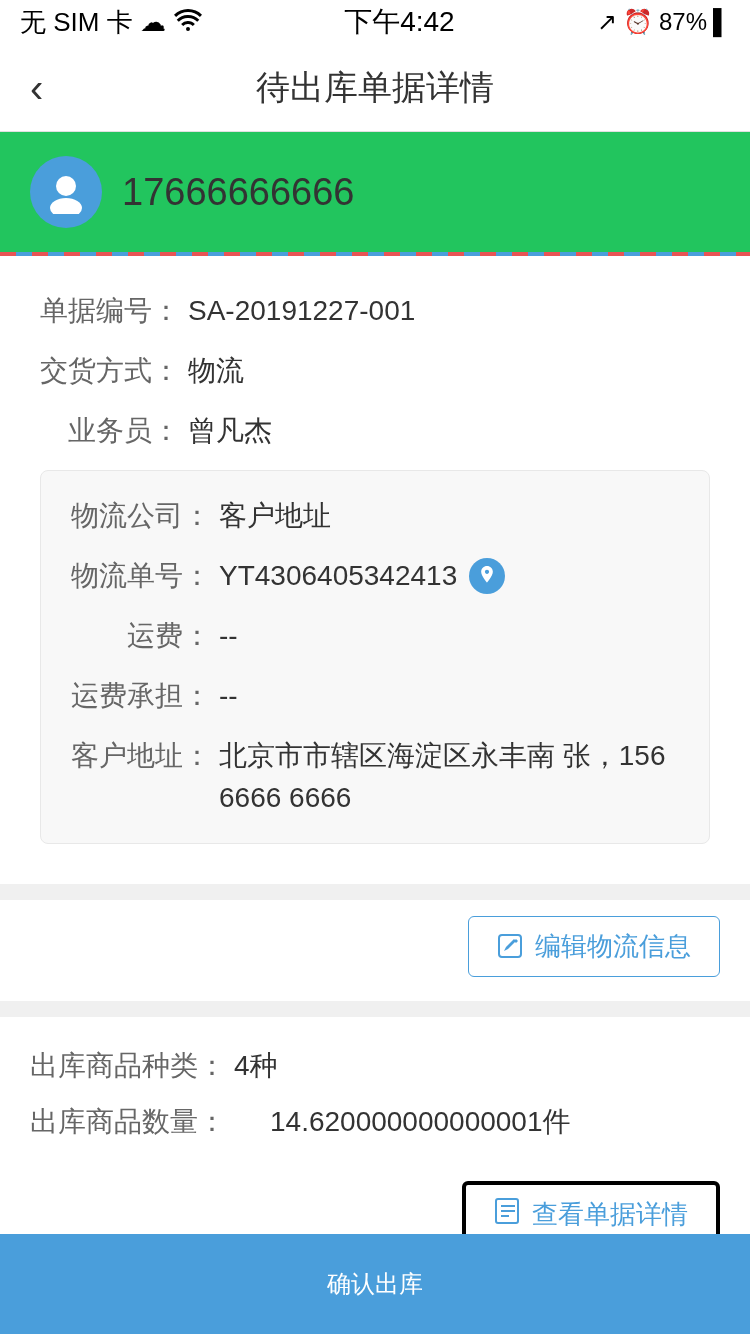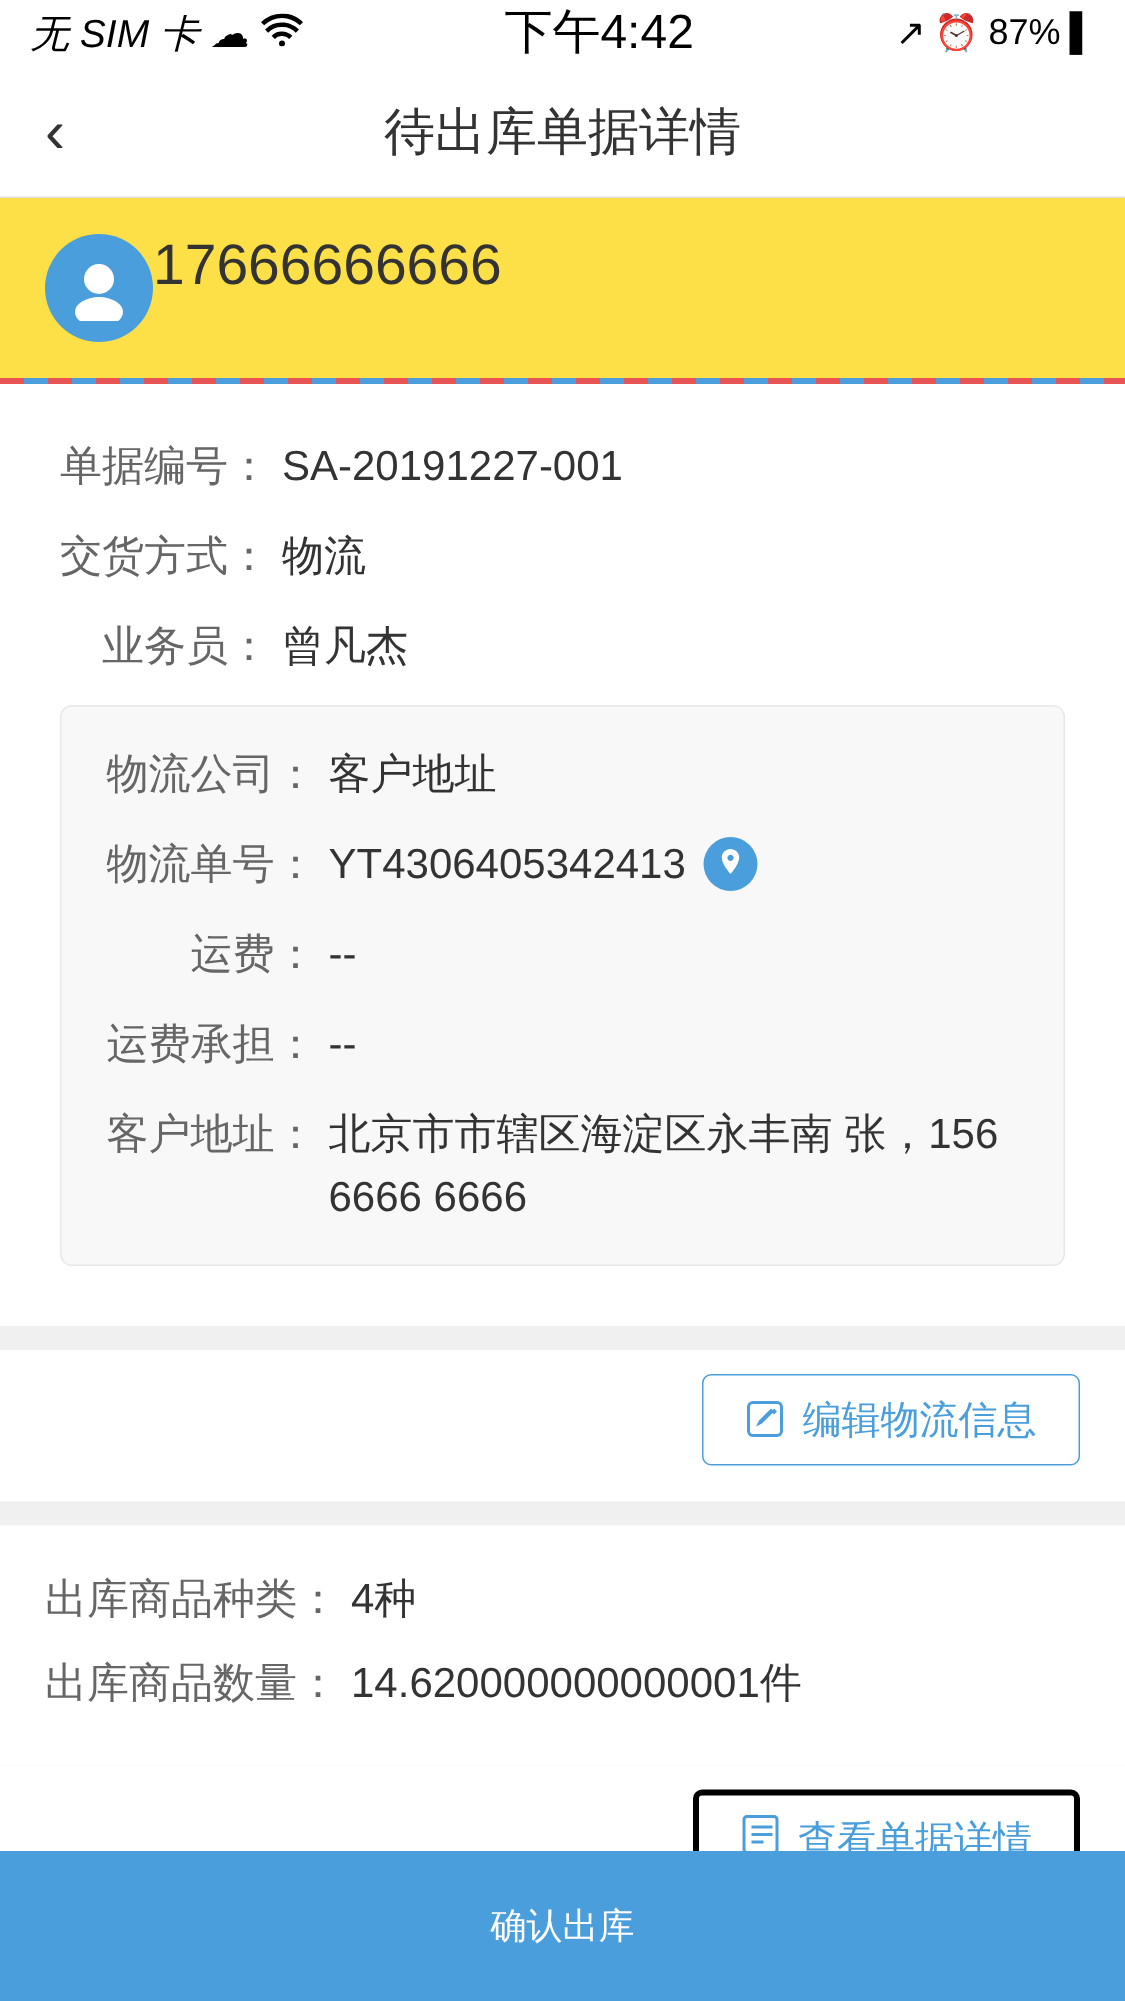--- a/index.html
+++ b/index.html
@@ -29,7 +29,6 @@
       gap: 8px;
       font-size: 26px;
       color: #000;
-      font-style: italic;
     }
     .status-center {
       font-size: 32px;

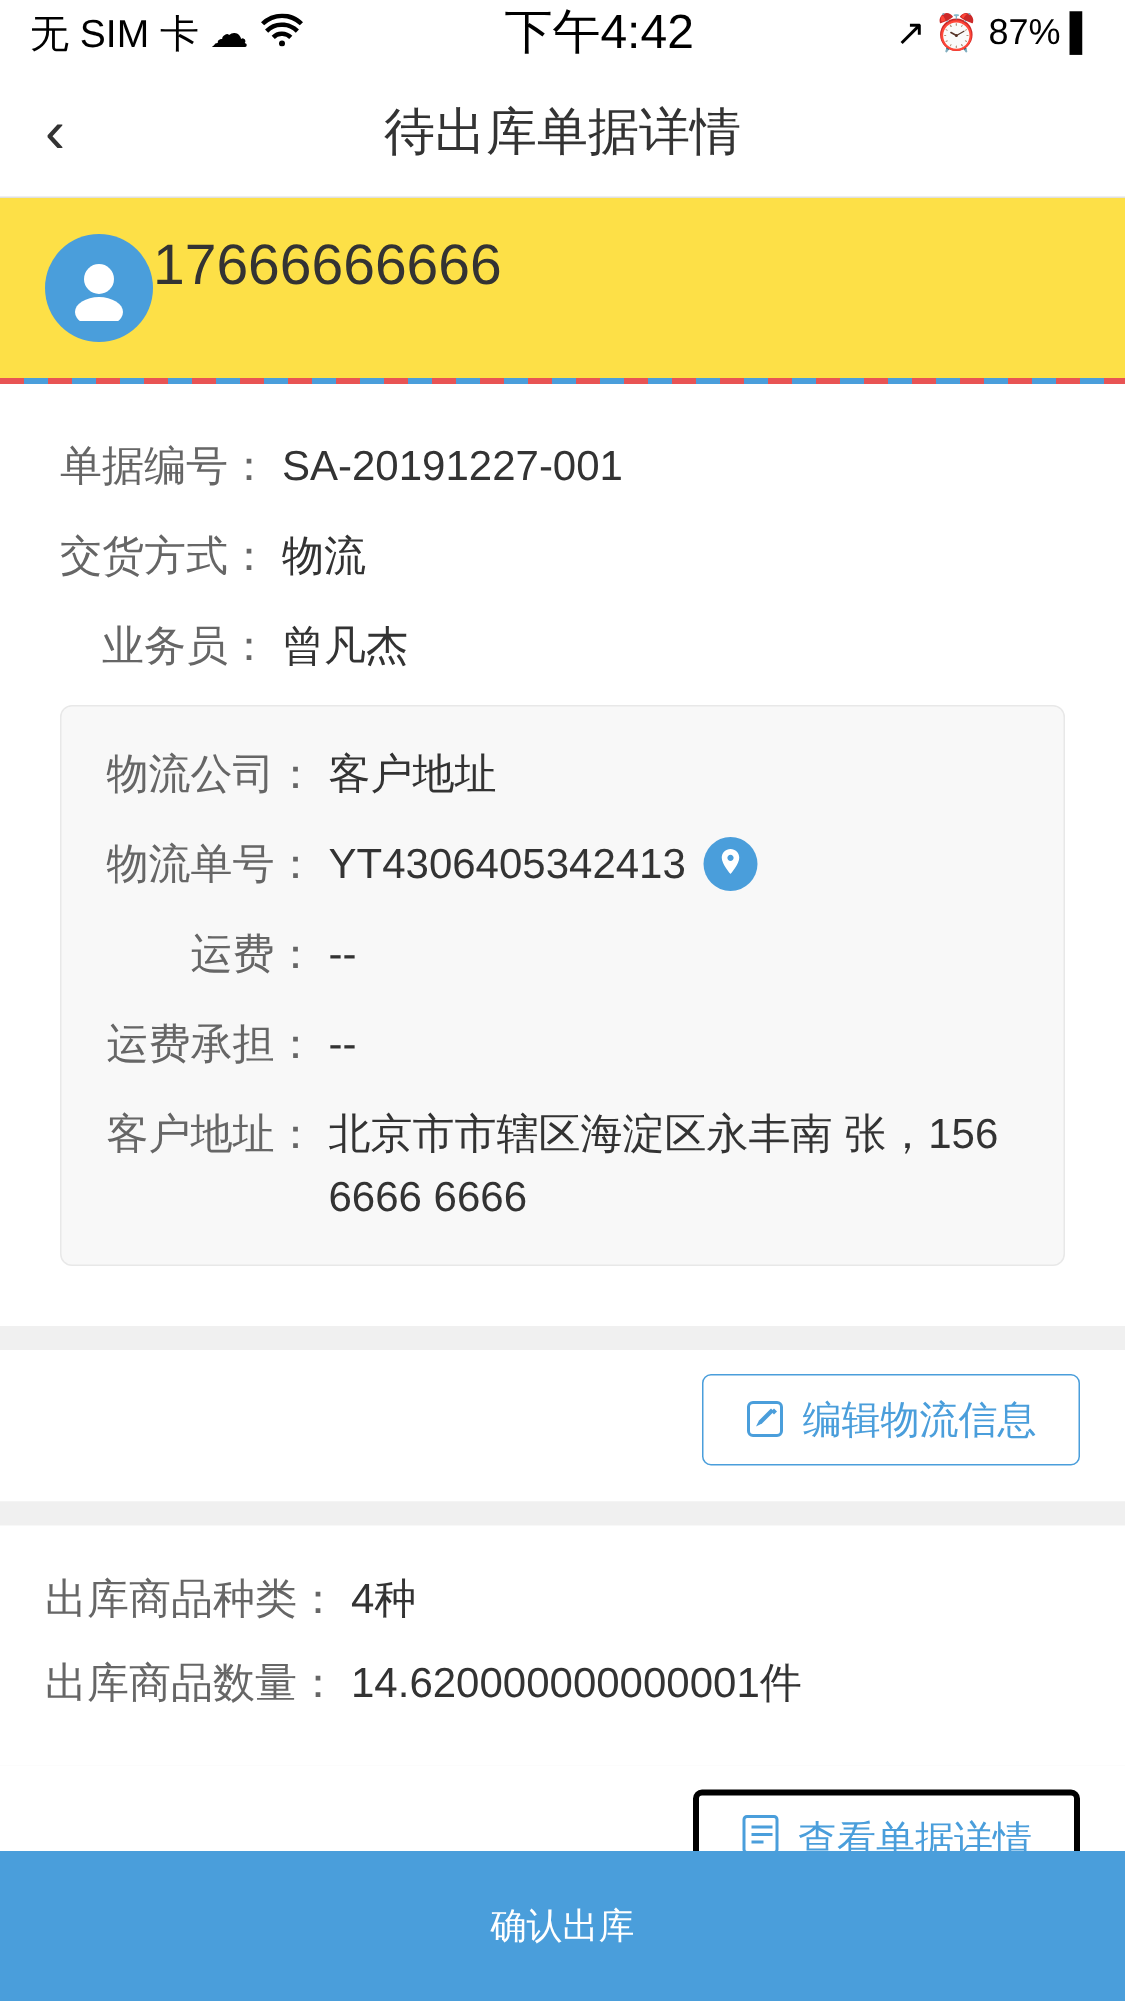--- a/index.html
+++ b/index.html
@@ -31,7 +31,7 @@
       color: #000;
     }
     .status-center {
-      font-size: 32px;
+      font-size: 28px;
       color: #000;
       font-weight: 500;
     }

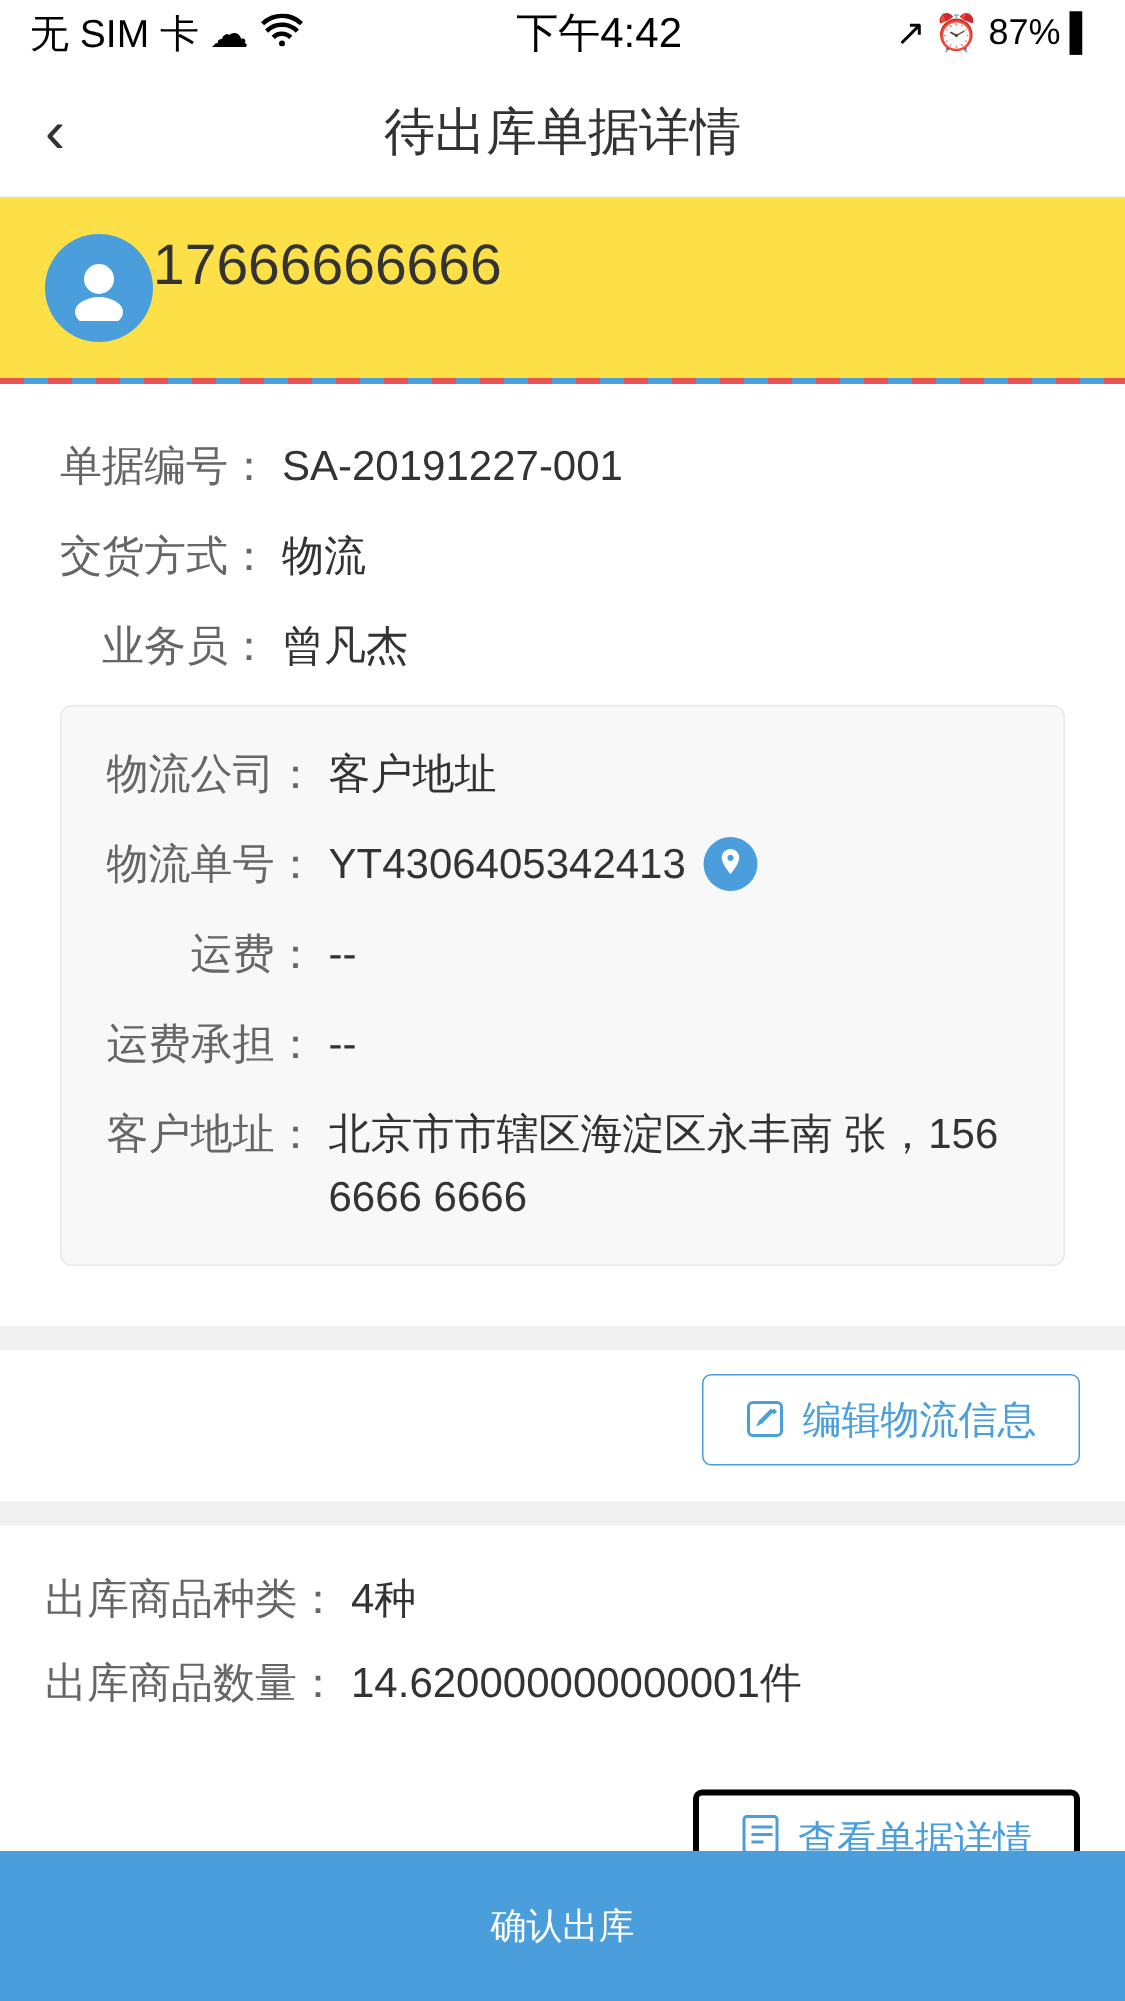--- a/index.html
+++ b/index.html
@@ -76,10 +76,11 @@
 
     
     .customer-header {
-      background: #fde047;
+      background: #22c55e;
       padding: 24px 30px;
       display: flex;
-      align-items: flex-start;
+      align-items: center;
+      gap: 20px;
       margin-bottom: 0;
     }
     .customer-avatar {

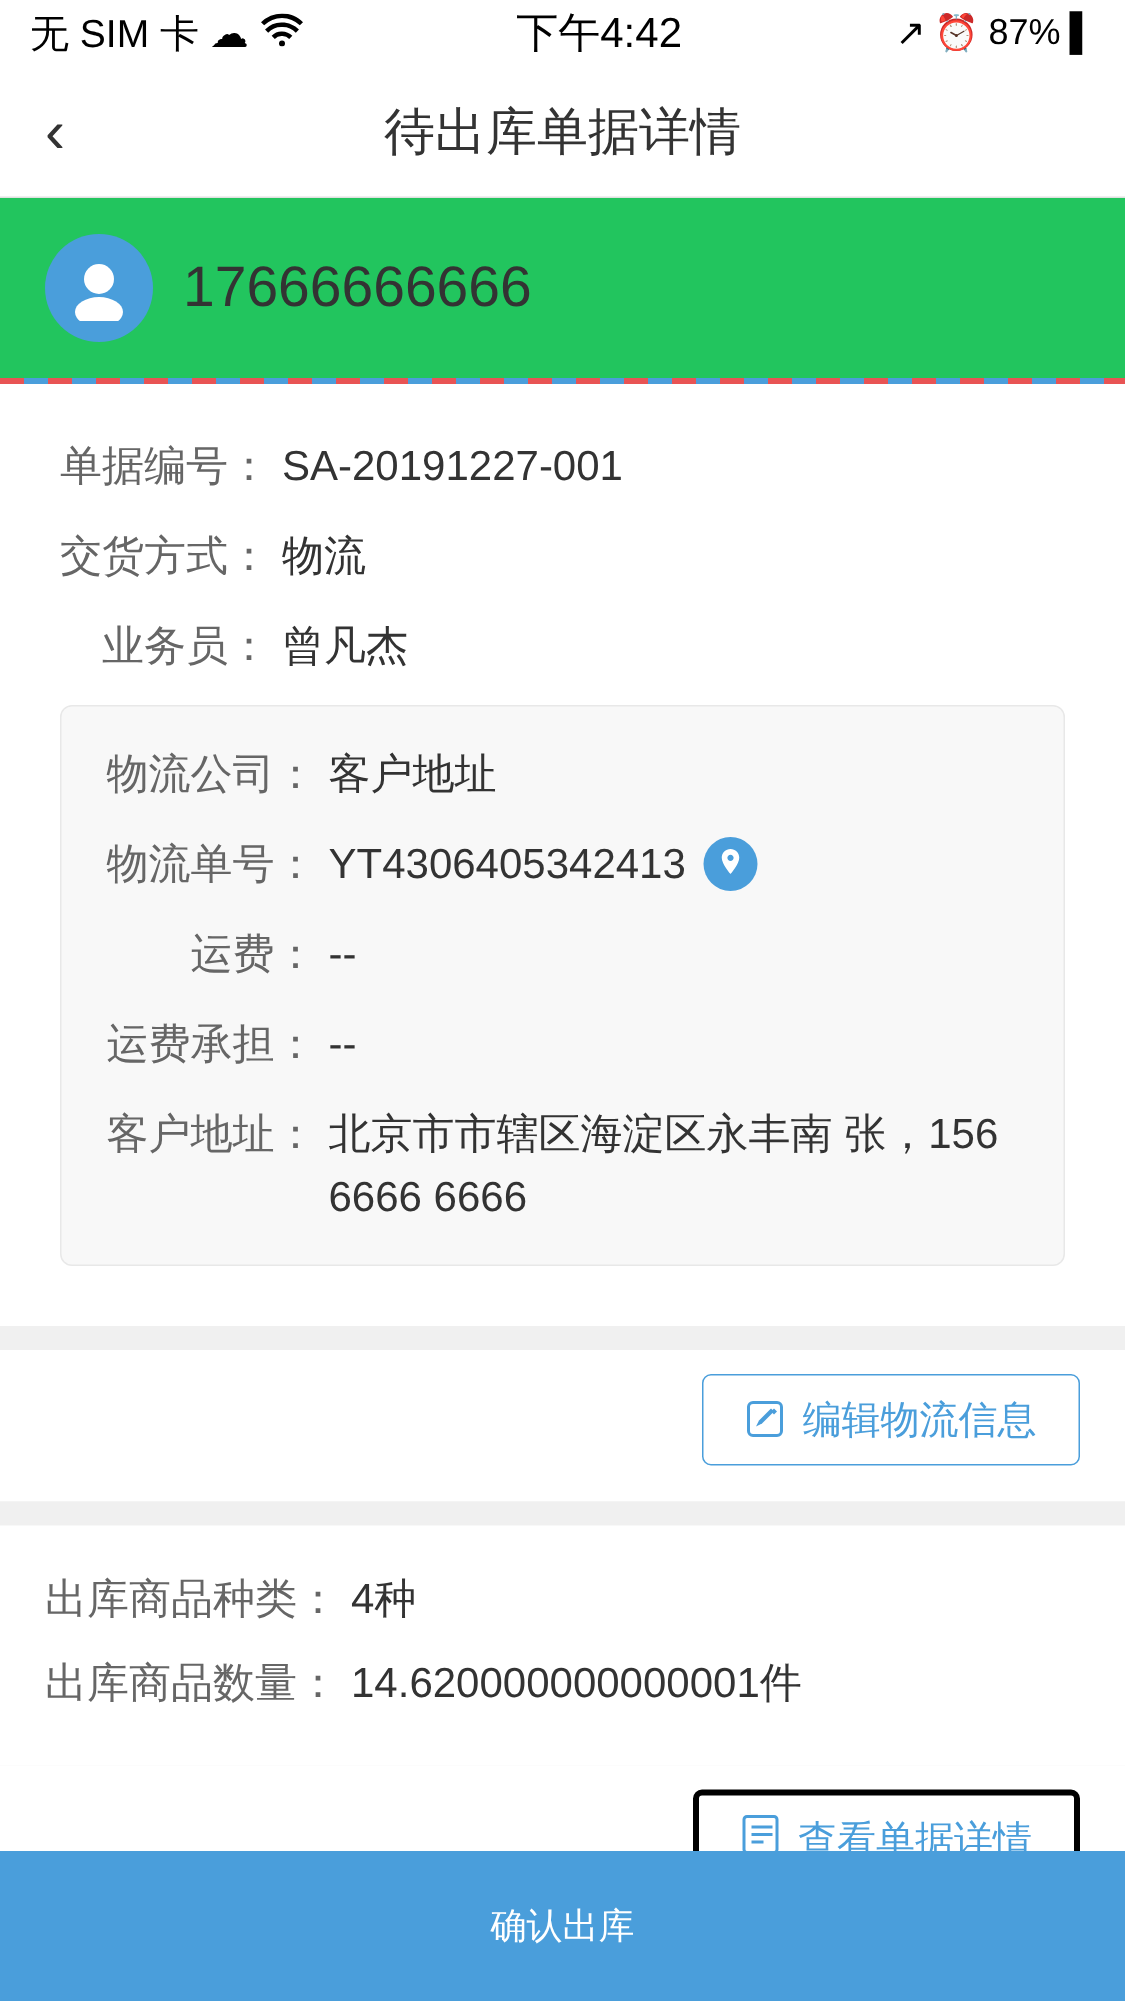--- a/index.html
+++ b/index.html
@@ -247,7 +247,8 @@
       font-size: 28px;
     }
     .product-row:last-child {
-      margin-bottom: 12px;
+      margin-bottom: 0;
+      gap: 36px;
     }
     .product-label {
       color: #666;

